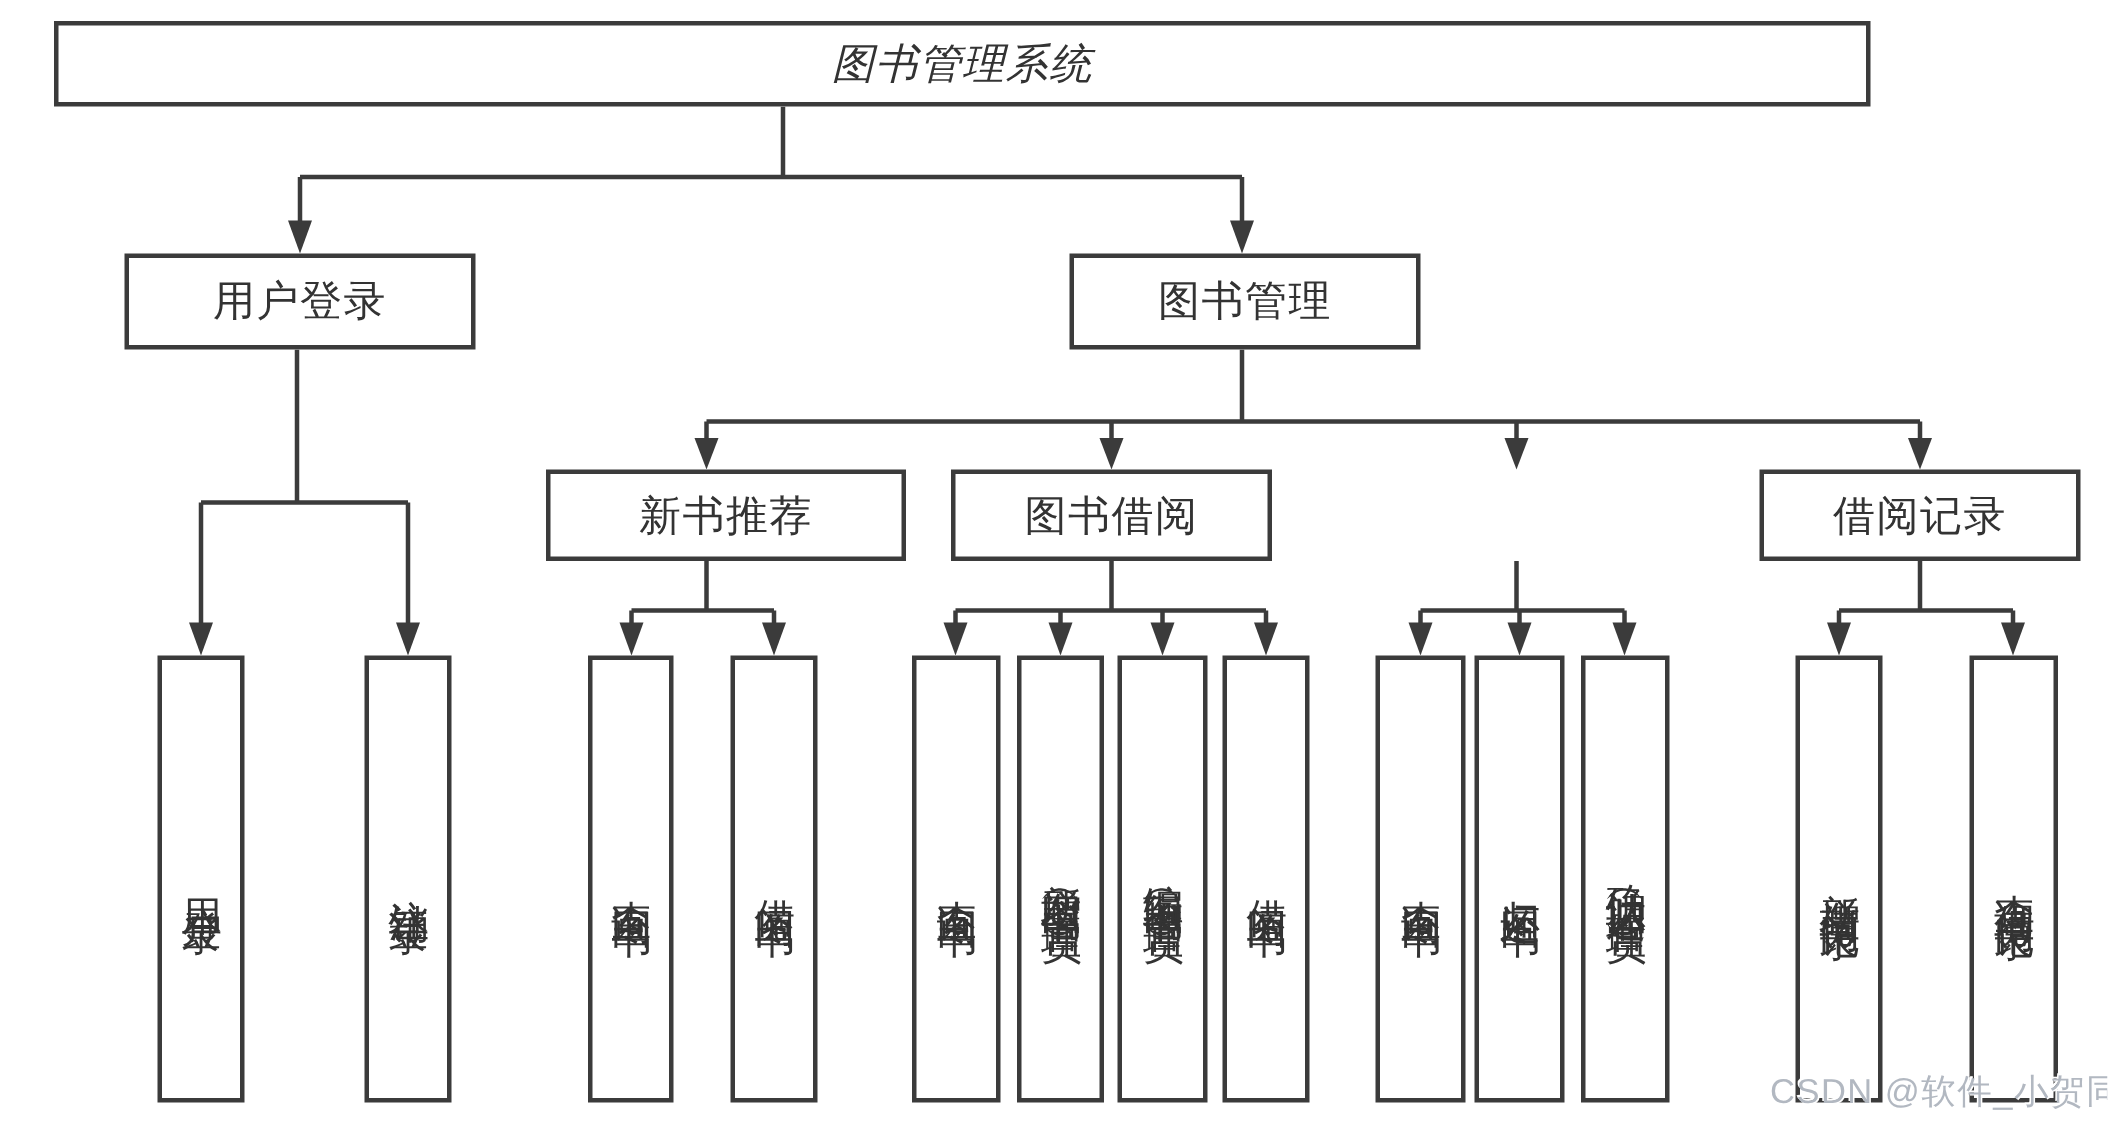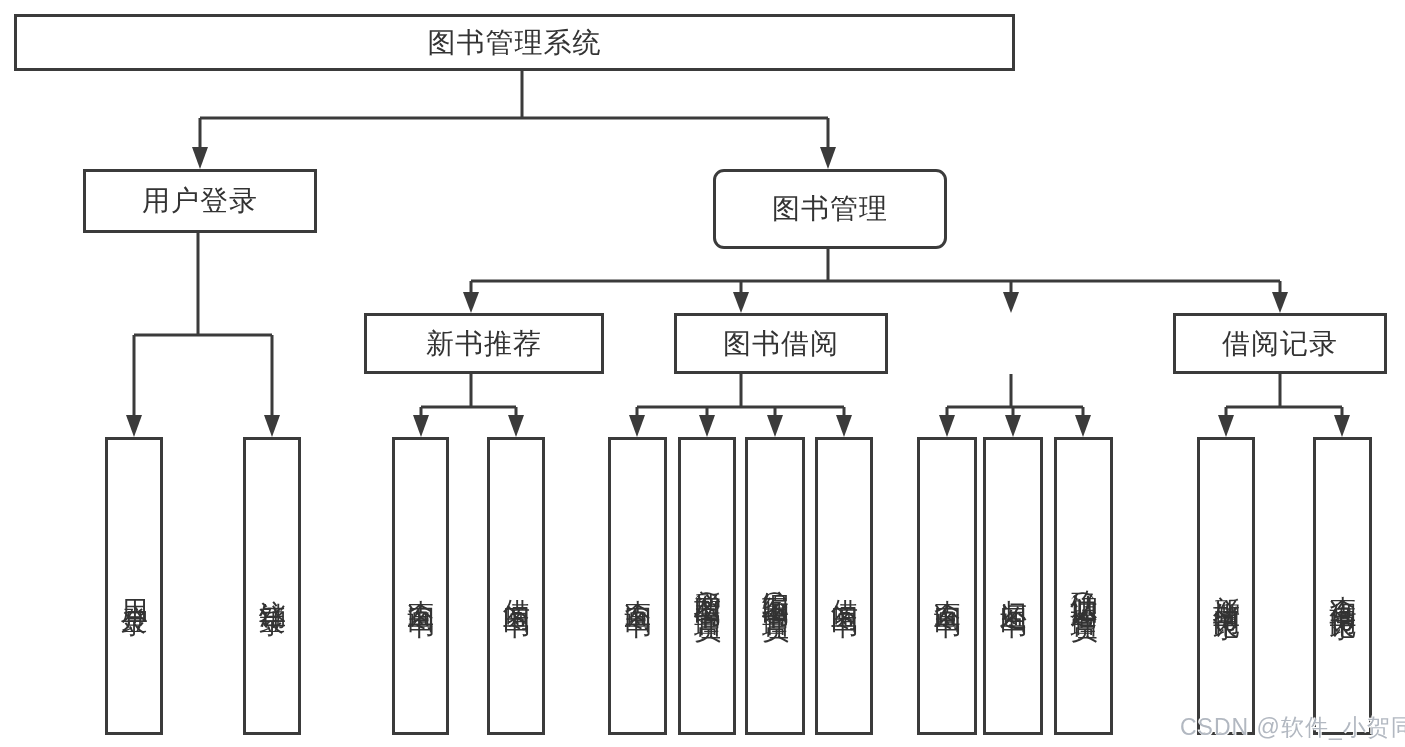--- a/index.html
+++ b/index.html
@@ -90,7 +90,7 @@
     </g>
   </svg>
 
-  <div class="node hbox" style="left:14px;top:14px;width:1001px;height:57px;">图书管理系统</div>
+  <div class="node hbox" style="left:36px;top:14px;width:1211px;height:57px;font-style:italic;">图书管理系统</div>
 
   <div class="node hbox" style="left:83px;top:169px;width:234px;height:64px;">用户登录</div>
   <div class="node hbox" style="left:713px;top:169px;width:234px;height:80px;border-radius:11px;">图书管理</div>

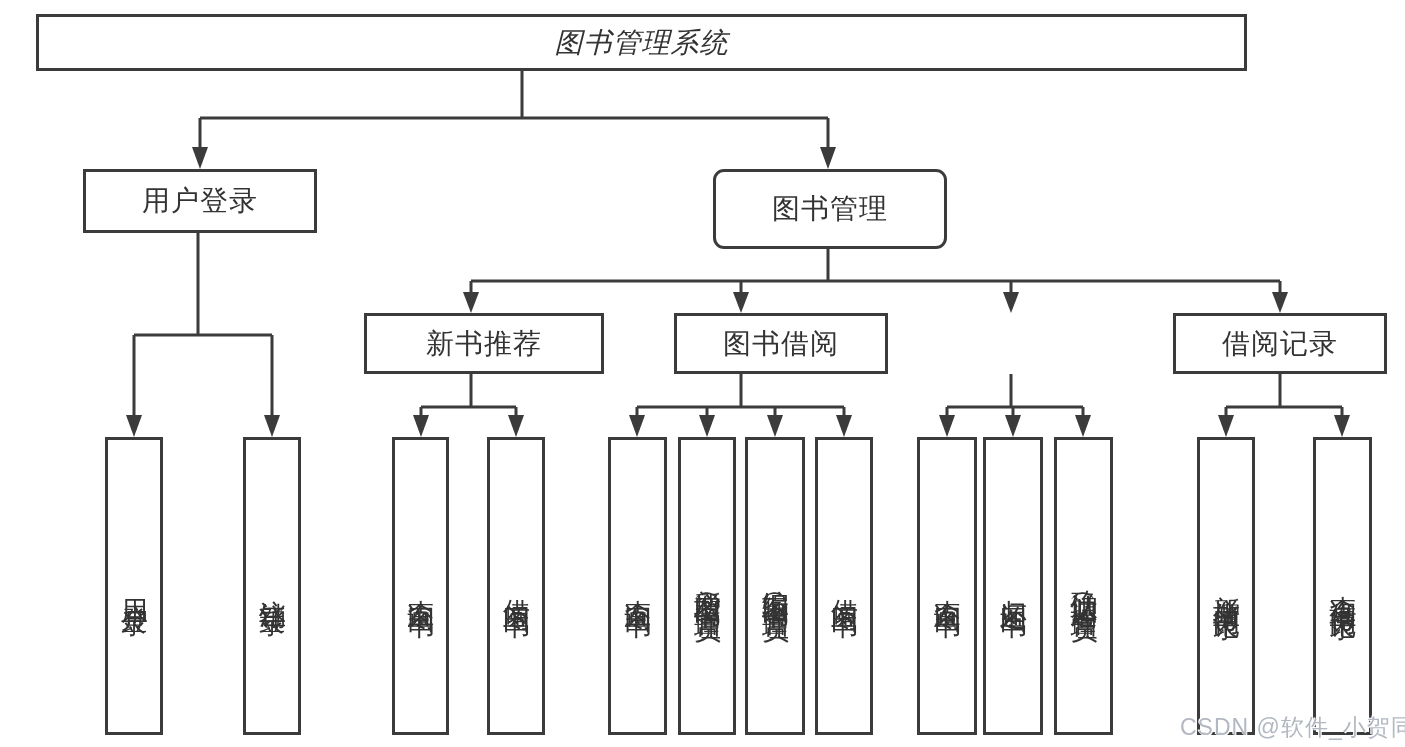--- a/index.html
+++ b/index.html
@@ -93,7 +93,7 @@
   <div class="node hbox" style="left:36px;top:14px;width:1211px;height:57px;font-style:italic;">图书管理系统</div>
 
   <div class="node hbox" style="left:83px;top:169px;width:234px;height:64px;">用户登录</div>
-  <div class="node hbox" style="left:713px;top:169px;width:234px;height:80px;border-radius:11px;">图书管理</div>
+  <div class="node hbox" style="left:713px;top:169px;width:234px;height:64px;">图书管理</div>
 
   <div class="node hbox" style="left:364px;top:313px;width:240px;height:61px;">新书推荐</div>
   <div class="node hbox" style="left:634px;top:313px;width:214px;height:61px;margin-left:40px;">图书借阅</div>

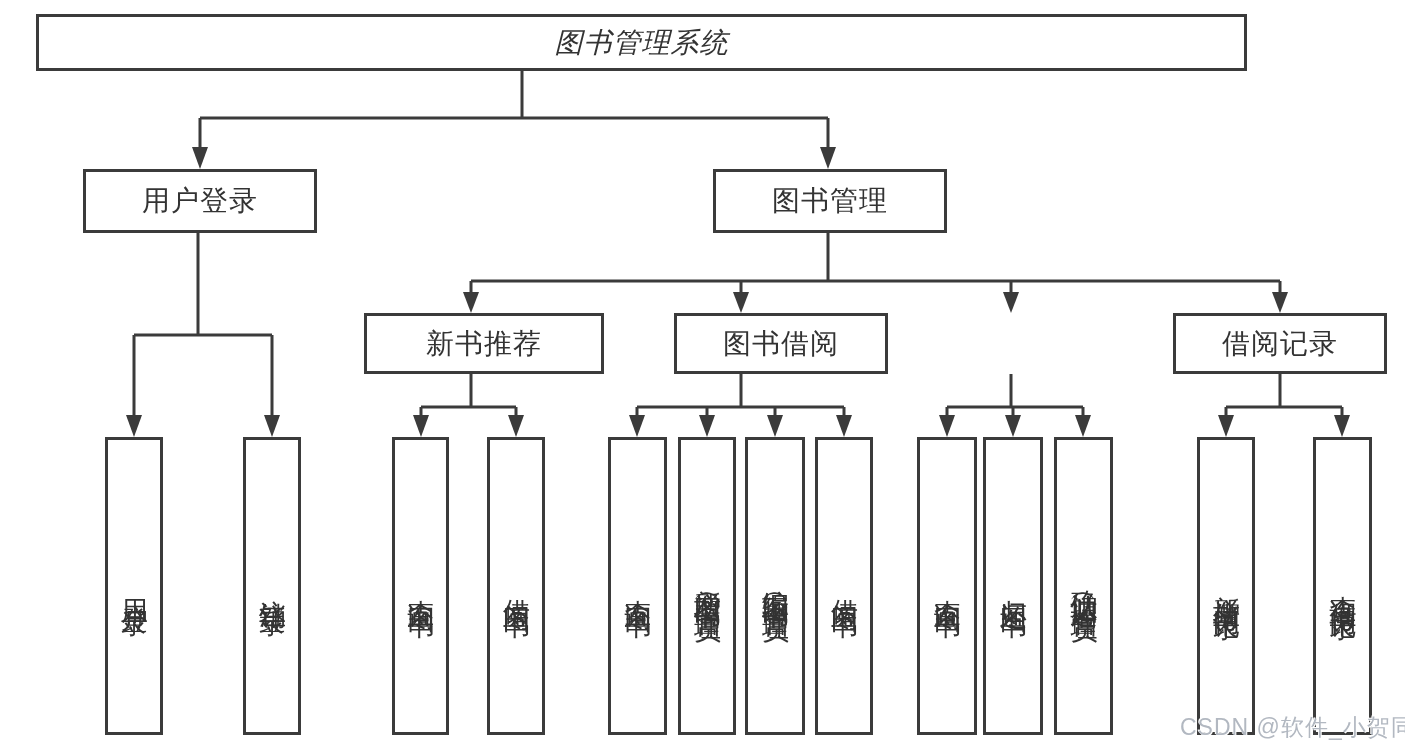--- a/index.html
+++ b/index.html
@@ -96,7 +96,7 @@
   <div class="node hbox" style="left:713px;top:169px;width:234px;height:64px;">图书管理</div>
 
   <div class="node hbox" style="left:364px;top:313px;width:240px;height:61px;">新书推荐</div>
-  <div class="node hbox" style="left:634px;top:313px;width:214px;height:61px;margin-left:40px;">图书借阅</div>
+  <div class="node hbox" style="left:634px;top:313px;width:214px;height:61px;">图书借阅</div>
   <div class="node hbox" style="left:1173px;top:313px;width:214px;height:61px;">借阅记录</div>
 
   <div class="node vbox" style="left:105px;top:437px;width:58px;height:298px;">用户登录</div>

